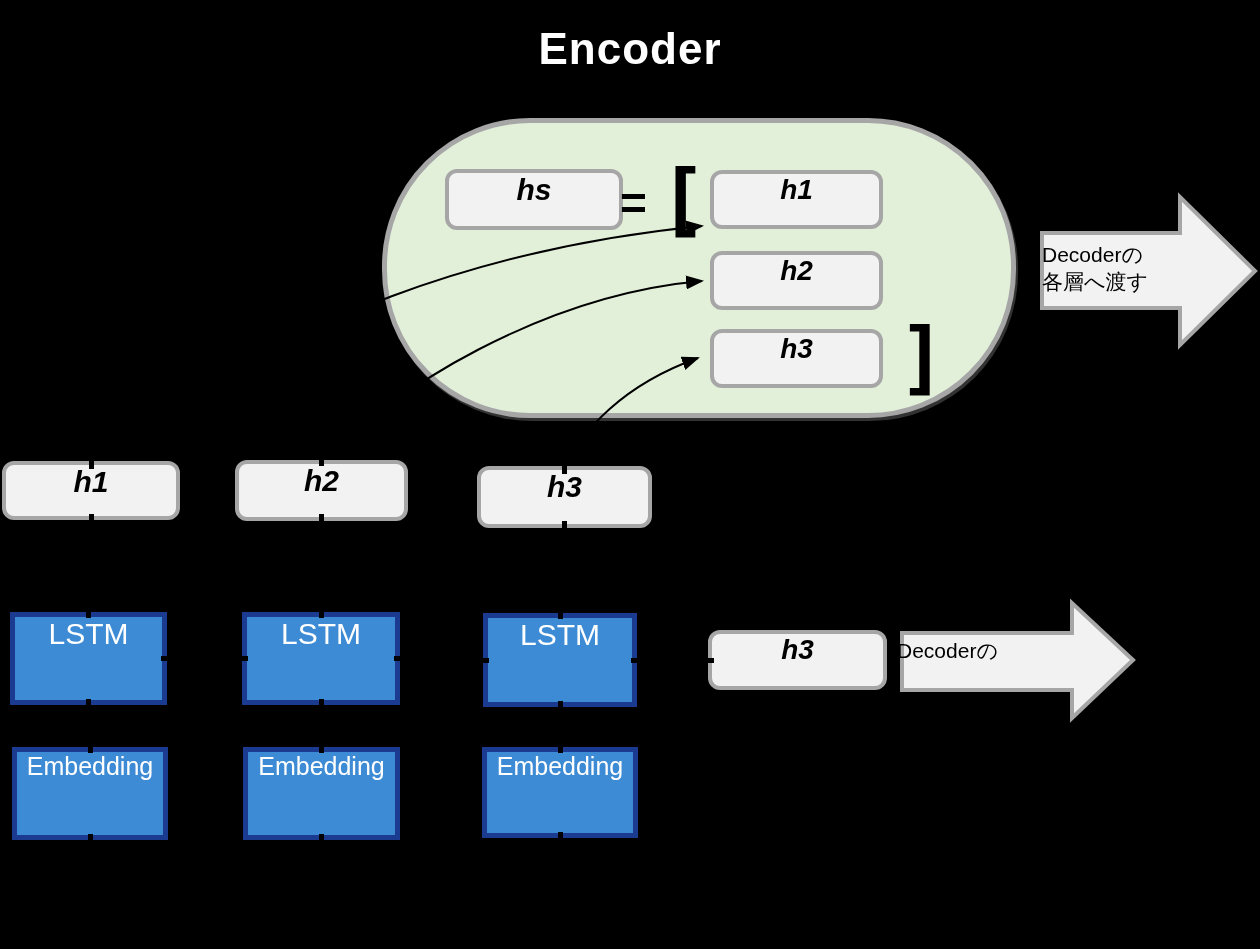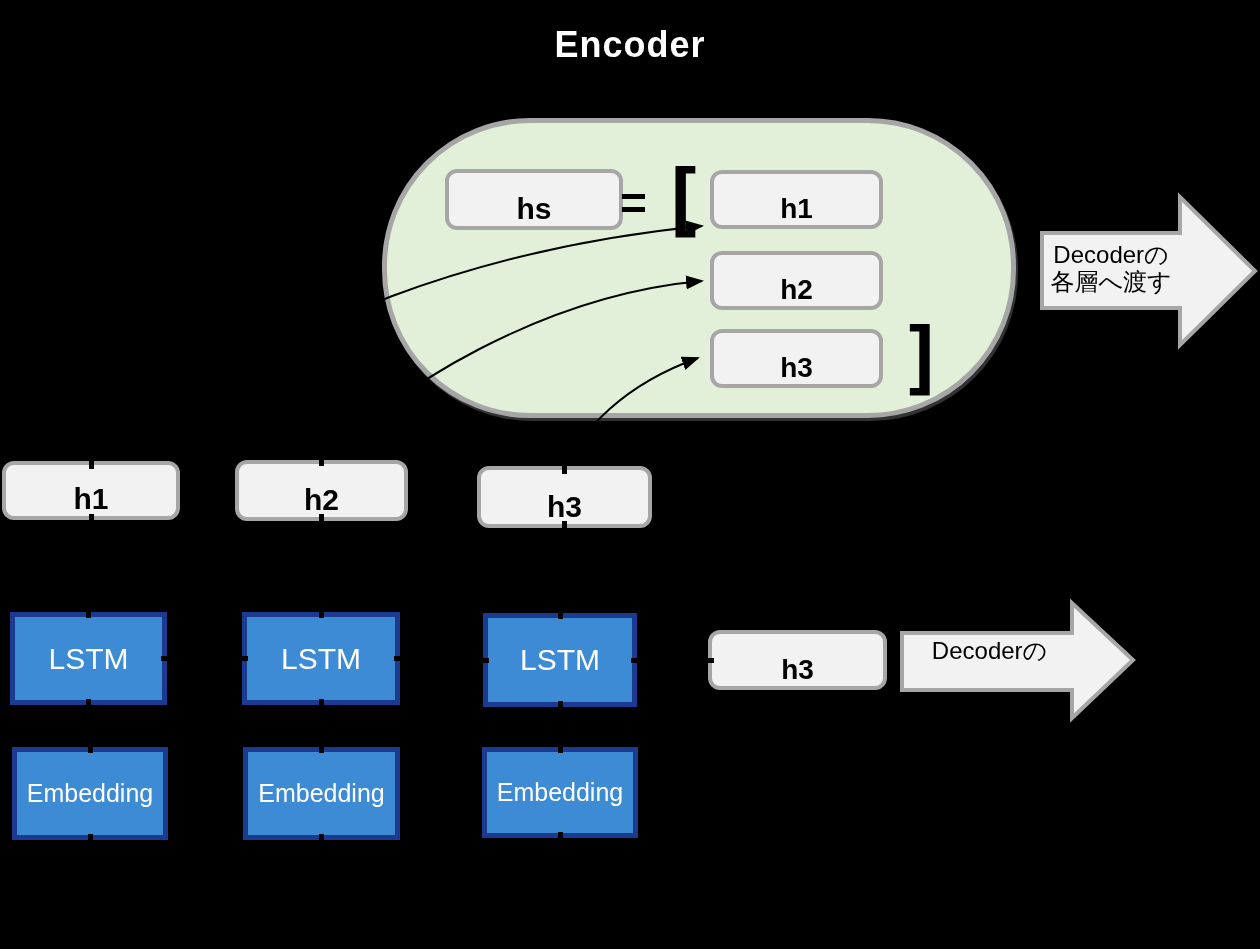--- a/index.html
+++ b/index.html
@@ -19,7 +19,7 @@
   }
   .title{
     position:absolute;left:0;top:24px;width:1260px;text-align:center;
-    color:var(--white);font-size:36px;font-weight:bold;letter-spacing:1px;
+    color:var(--white);font-size:44px;font-weight:bold;letter-spacing:1px;
   }
   .blob{
     position:absolute;left:382px;top:118px;width:634px;height:300px;

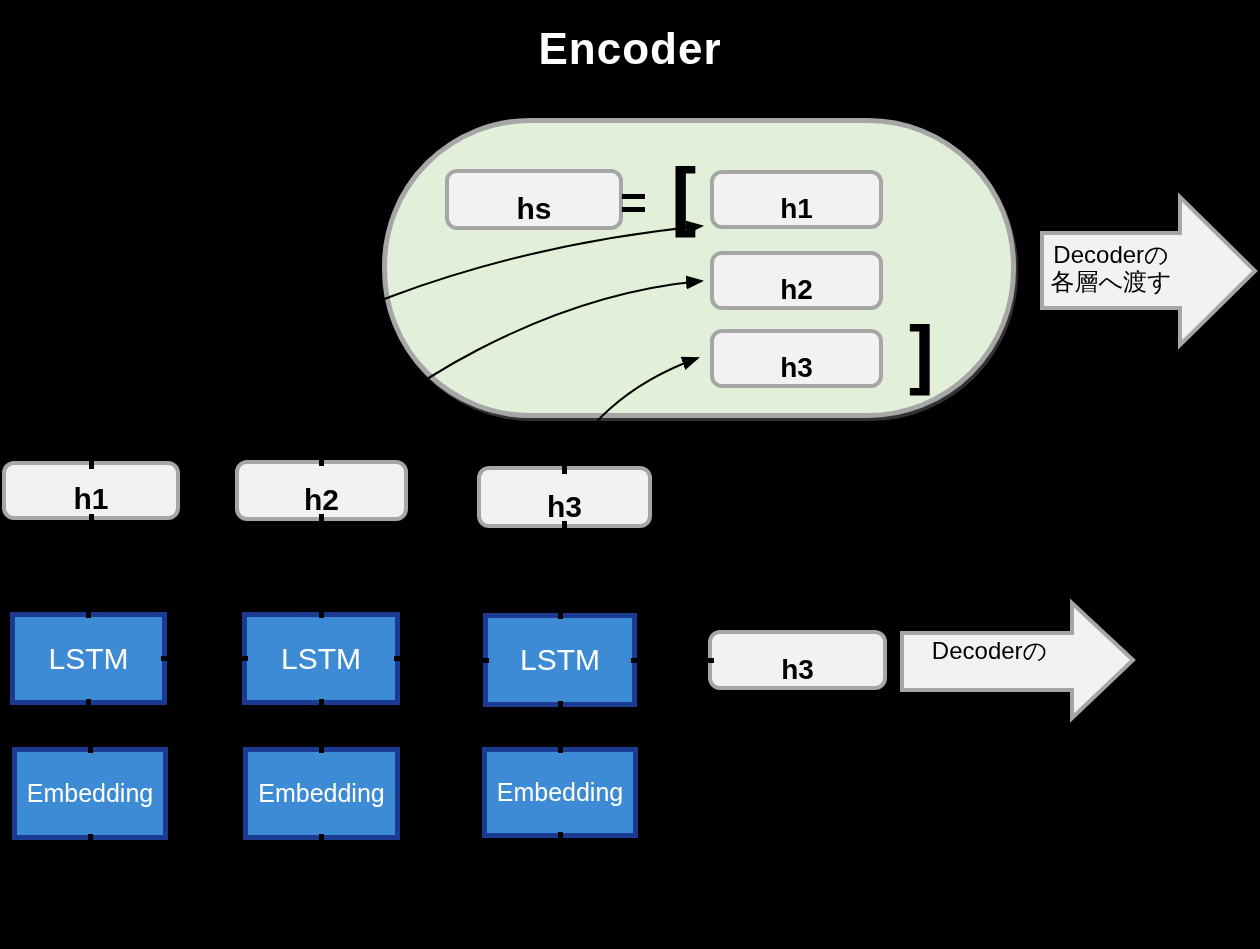--- a/index.html
+++ b/index.html
@@ -30,8 +30,8 @@
   .gbox{
     position:absolute;background:var(--box-fill);
     border:4px solid var(--gray-border);border-radius:12px;box-sizing:border-box;
-    display:flex;align-items:flex-end;justify-content:center;
-    color:var(--ink);font-weight:bold;
+    display:flex;align-items:flex-start;justify-content:center;
+    color:var(--ink);font-weight:bold;font-style:italic;
   }
   .bbox{
     position:absolute;background:var(--blue-fill);

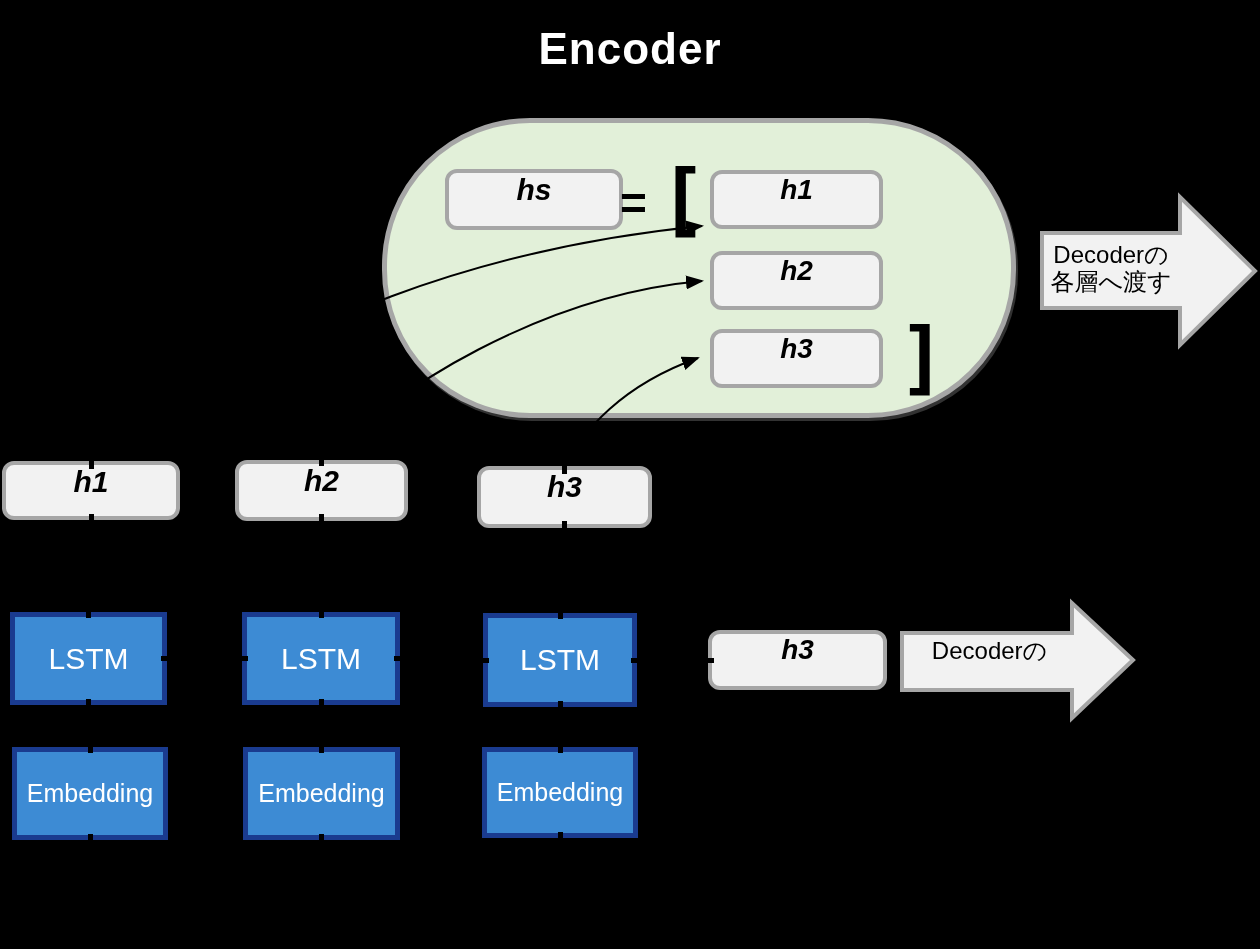--- a/index.html
+++ b/index.html
@@ -41,8 +41,8 @@
   .sym{position:absolute;color:var(--ink);font-weight:bold;line-height:1;}
   .svg-overlay{position:absolute;left:0;top:0;width:1260px;height:949px;pointer-events:none;}
   .arrow-text{
-    position:absolute;color:var(--ink);font-size:24px;line-height:27px;
-    text-align:center;white-space:nowrap;
+    position:absolute;color:var(--ink);font-size:21px;line-height:27px;
+    white-space:nowrap;
   }
   .tick{position:absolute;background:var(--ink);}
 </style>

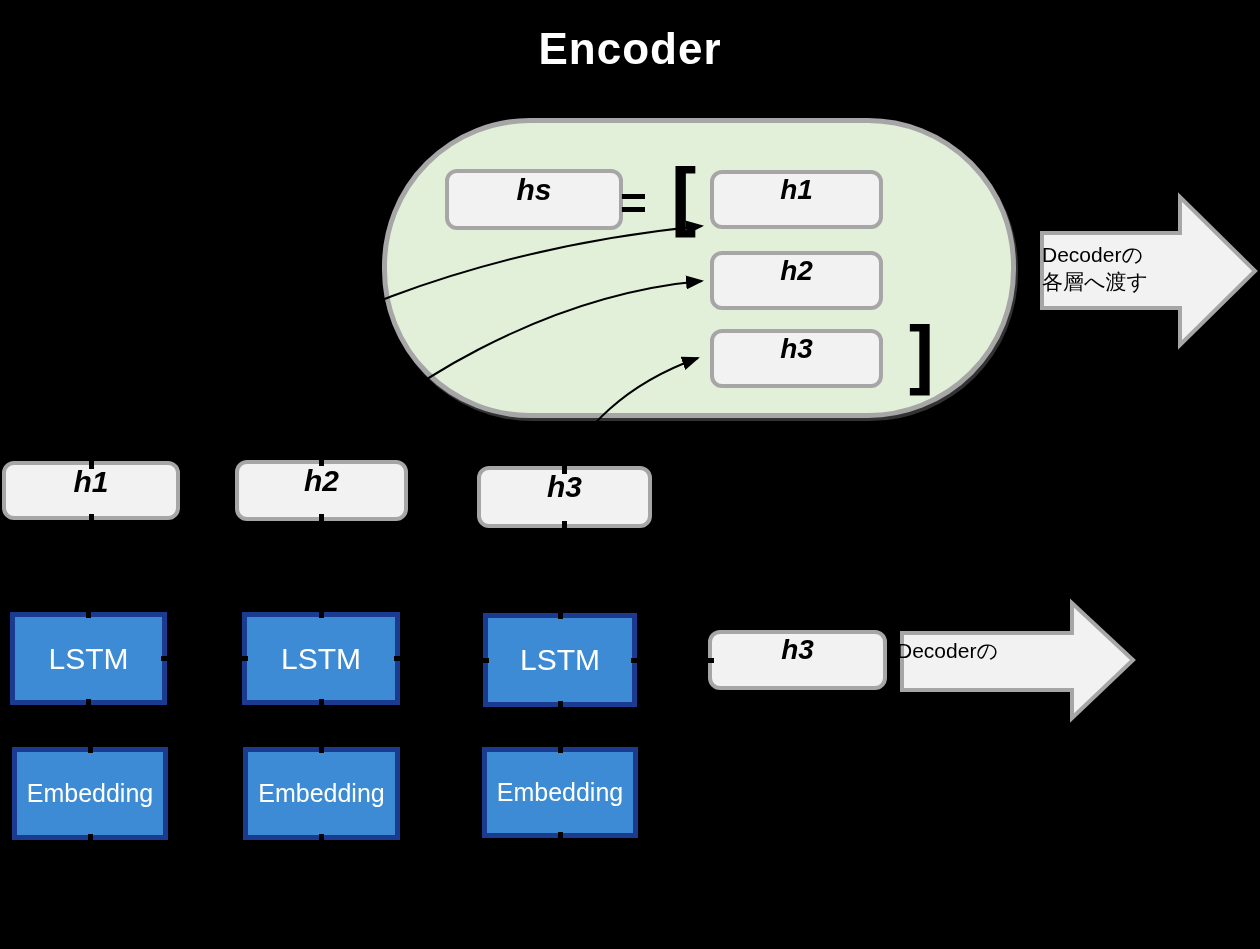--- a/index.html
+++ b/index.html
@@ -36,7 +36,7 @@
   .bbox{
     position:absolute;background:var(--blue-fill);
     border:5px solid var(--blue-border);box-sizing:border-box;
-    display:flex;align-items:center;justify-content:center;color:var(--white);
+    display:flex;justify-content:center;color:var(--white);
   }
   .sym{position:absolute;color:var(--ink);font-weight:bold;line-height:1;}
   .svg-overlay{position:absolute;left:0;top:0;width:1260px;height:949px;pointer-events:none;}

